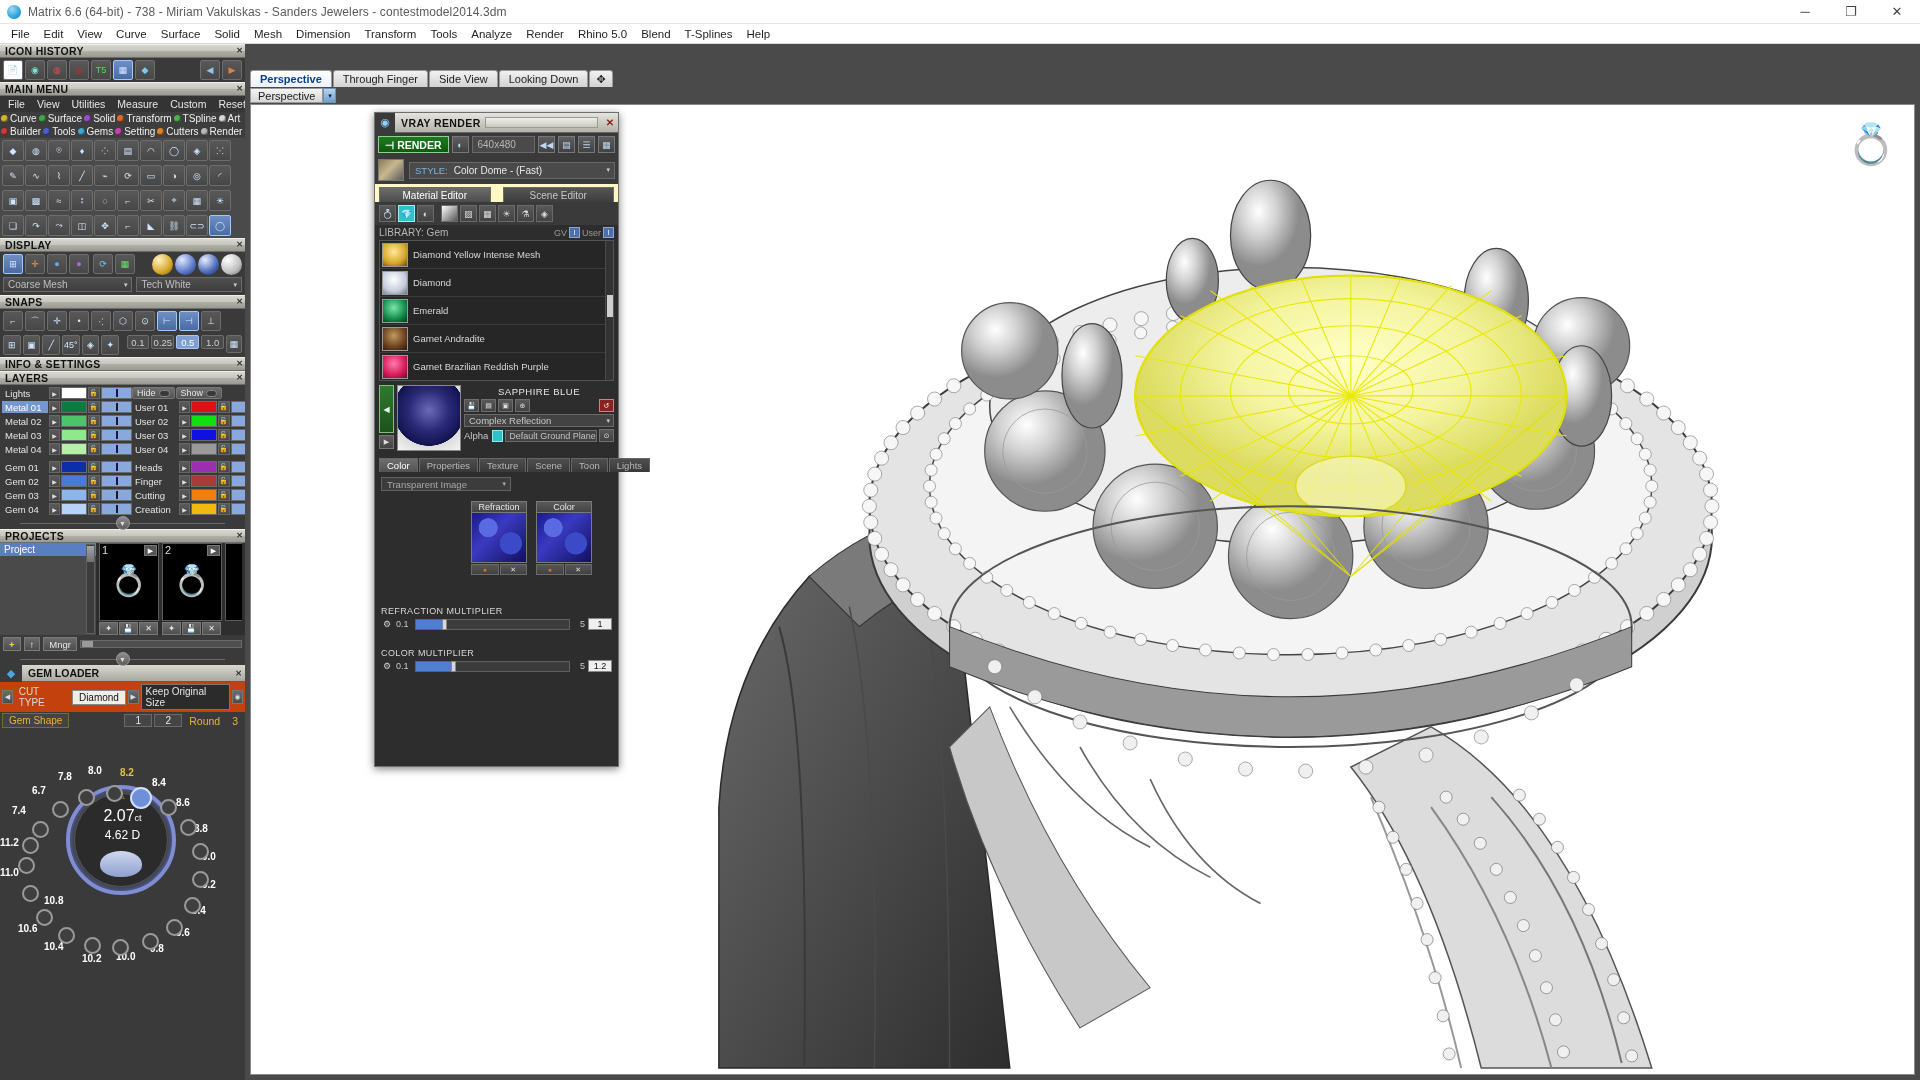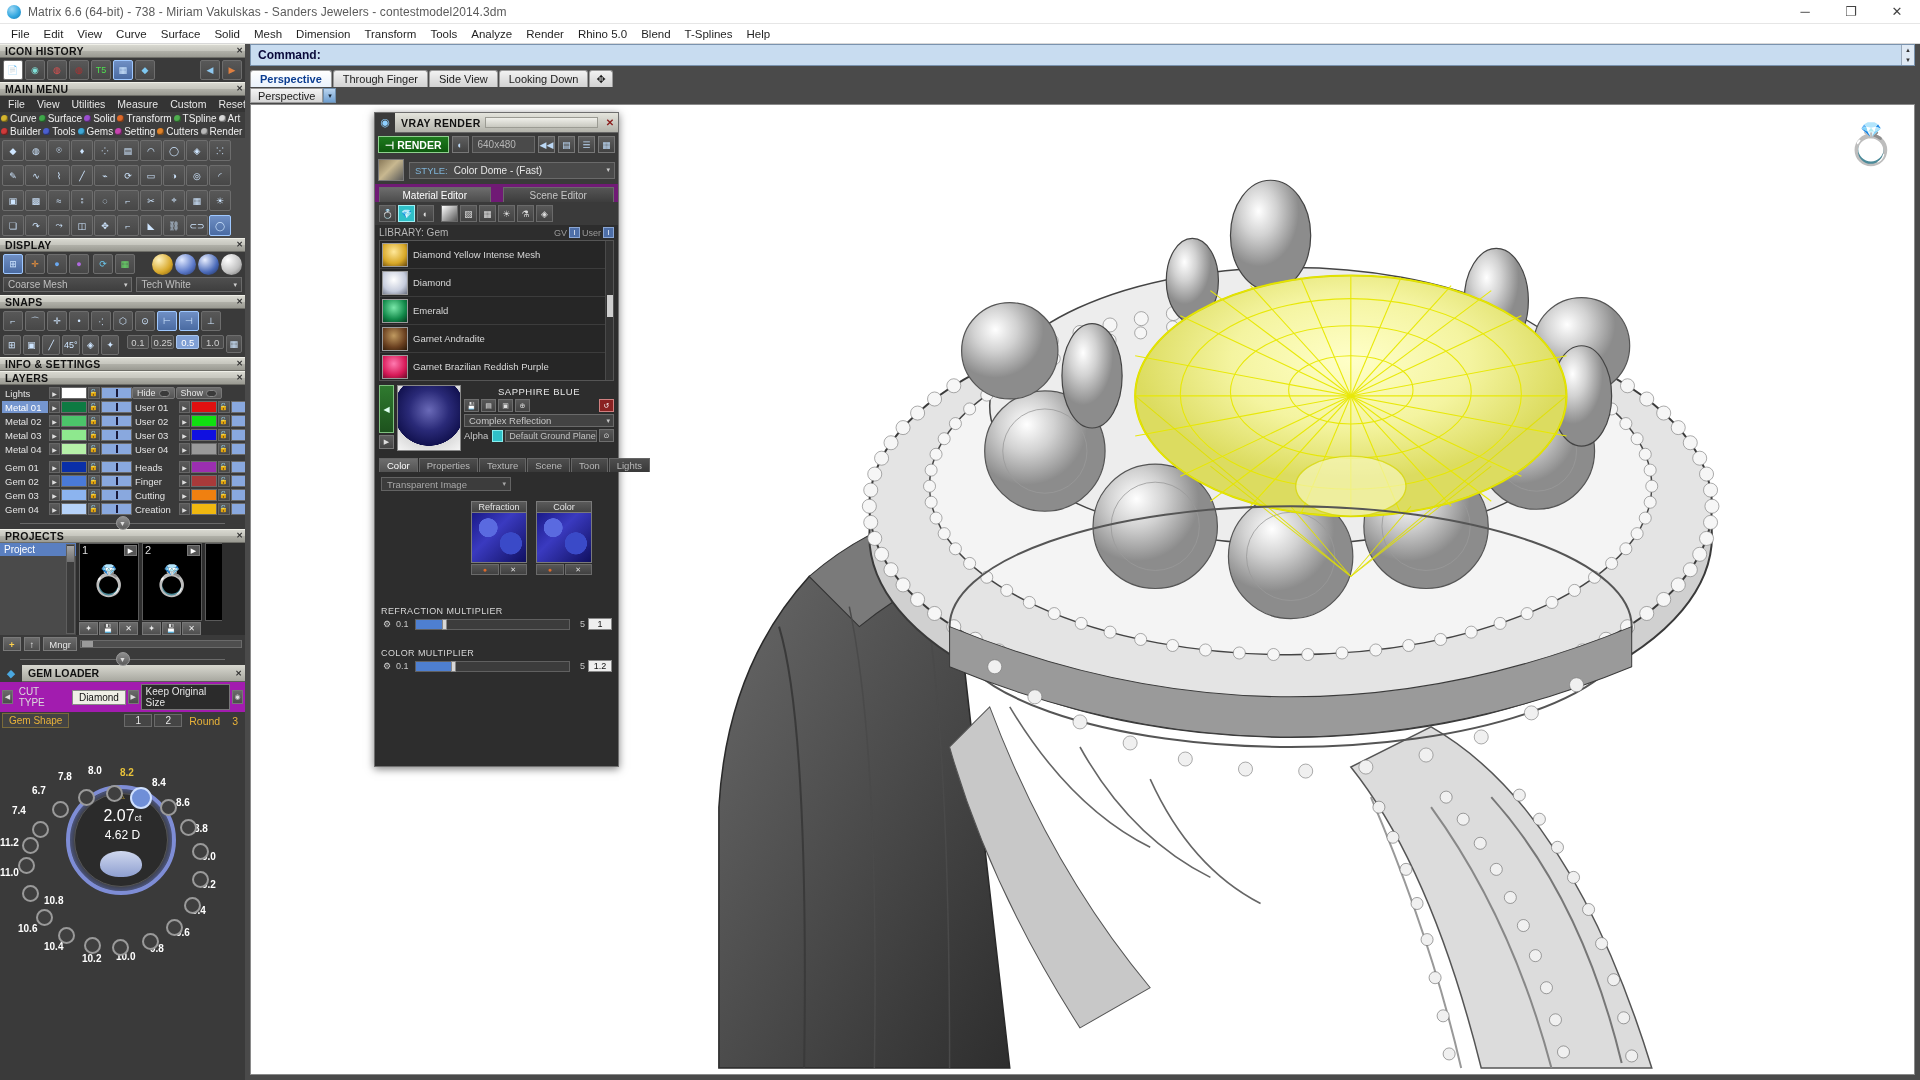--- a/index.html
+++ b/index.html
@@ -836,13 +836,6 @@
 
   <div class="right">
 
-    <div class="cmdbar">
-      <div class="lab">Command:</div>
-      <div class="spin">
-        <i>▲</i>
-        <i>▼</i>
-      </div>
-    </div>
 
     <div class="vptabs">
       <div class="vptab active">Perspective</div>

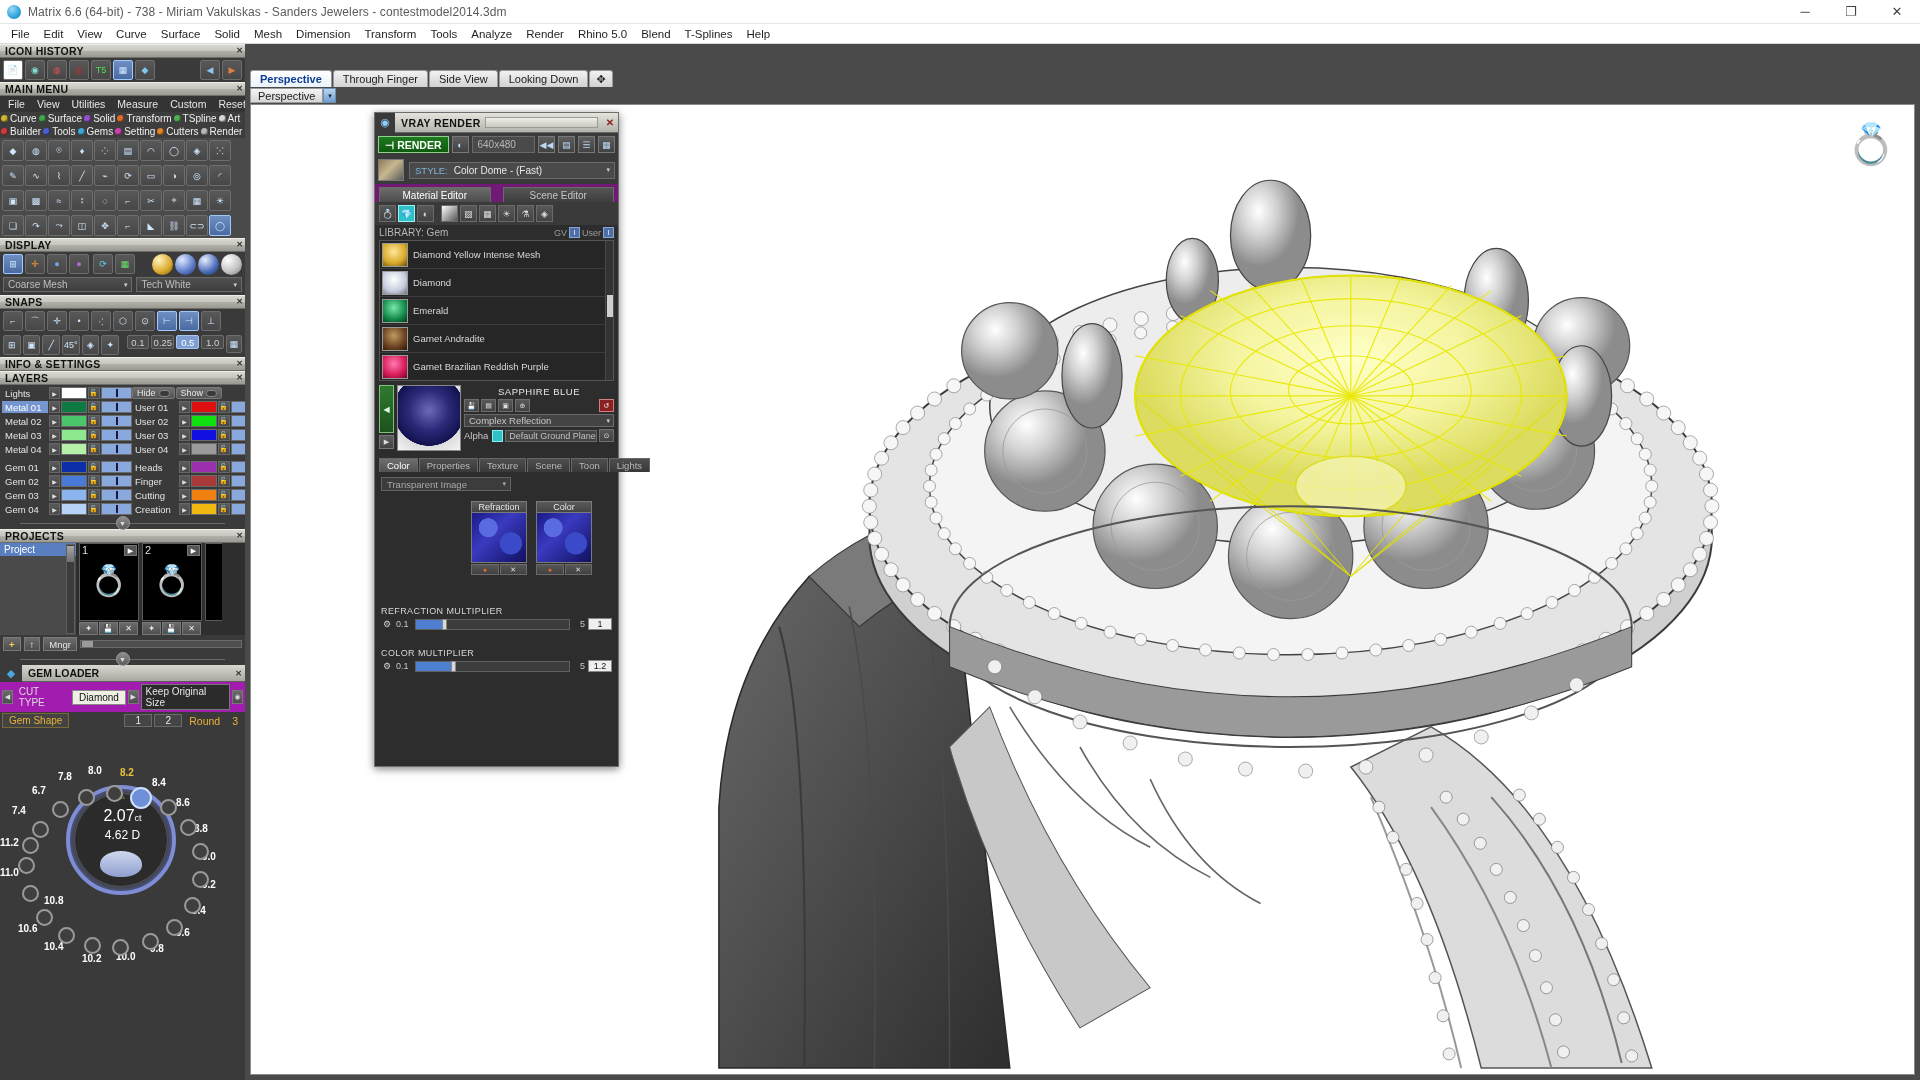--- a/index.html
+++ b/index.html
@@ -217,7 +217,7 @@
   .vr-style .sel .v{color:#e8e8e8;font-size:10px;margin-left:6px;}
   .vr-style .sel .car{position:absolute;right:4px;font-size:7px;color:#ccc;}
 
-  .vr-tabs{display:flex;background:#701a75;padding:3px 4px 0 4px;gap:12px;}
+  .vr-tabs{display:flex;background:#fef9c3;padding:3px 4px 0 4px;gap:12px;}
   .vr-tab{flex:1;height:15px;background:linear-gradient(to bottom,#555,#3d3d3d);border:1px solid #6a6a6a;border-bottom:none;
      color:#c6c6c6;font-size:10px;display:flex;align-items:center;justify-content:center;}
   .vr-tab.active{background:linear-gradient(to bottom,#6c6c6c,#4c4c4c);color:#fff;}

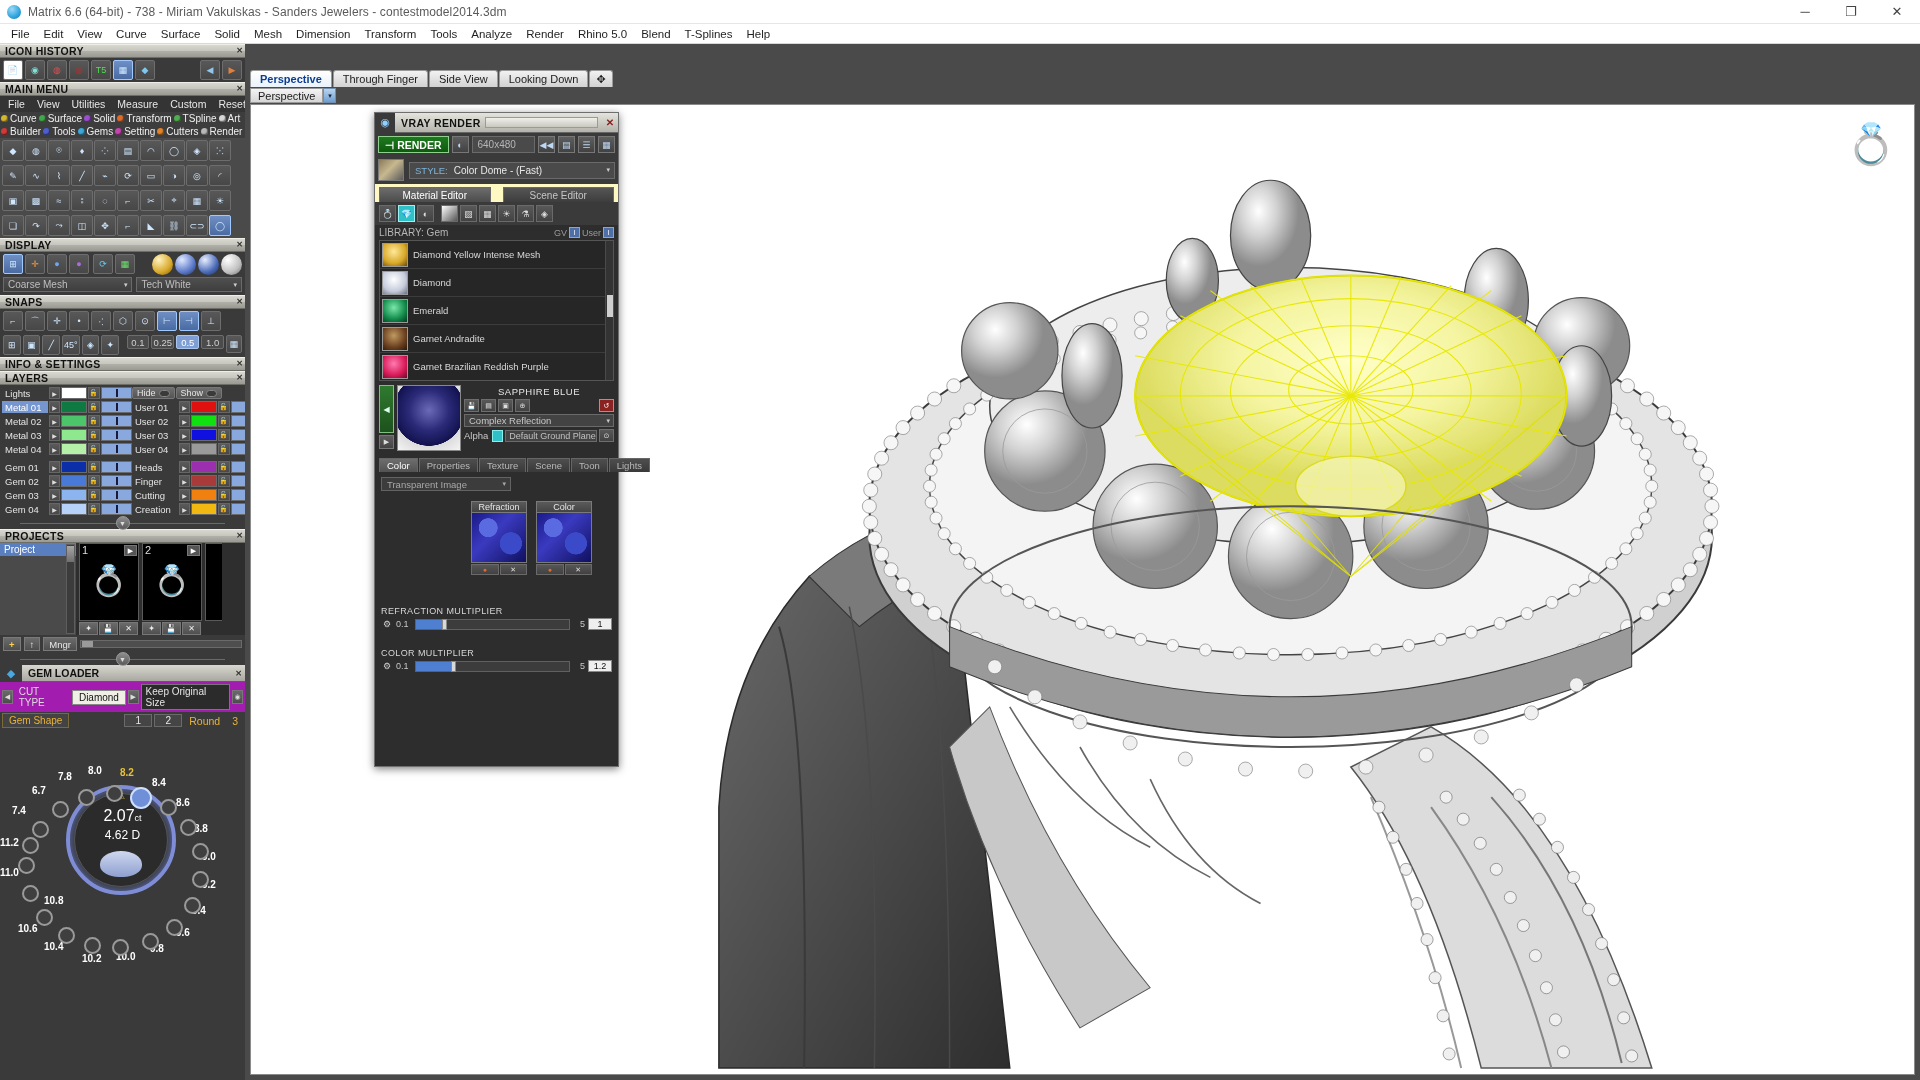--- a/index.html
+++ b/index.html
@@ -115,7 +115,7 @@
 
   
   .proj-body{display:flex;height:92px;background:#2e2e2e;}
-  .proj-list{width:76px;background:#4a4a4a;position:relative;}
+  .proj-list{width:96px;background:#4a4a4a;position:relative;}
   .proj-item{height:13px;background:#5a7fc0;color:#fff;font-size:10px;display:flex;align-items:center;padding-left:4px;}
   .proj-scroll{position:absolute;right:1px;top:1px;width:9px;bottom:1px;background:#3c3c3c;border:1px solid #5e5e5e;}
   .proj-scroll i{display:block;width:7px;height:16px;background:linear-gradient(to bottom,#a6a6a6,#6f6f6f);margin:1px auto;}

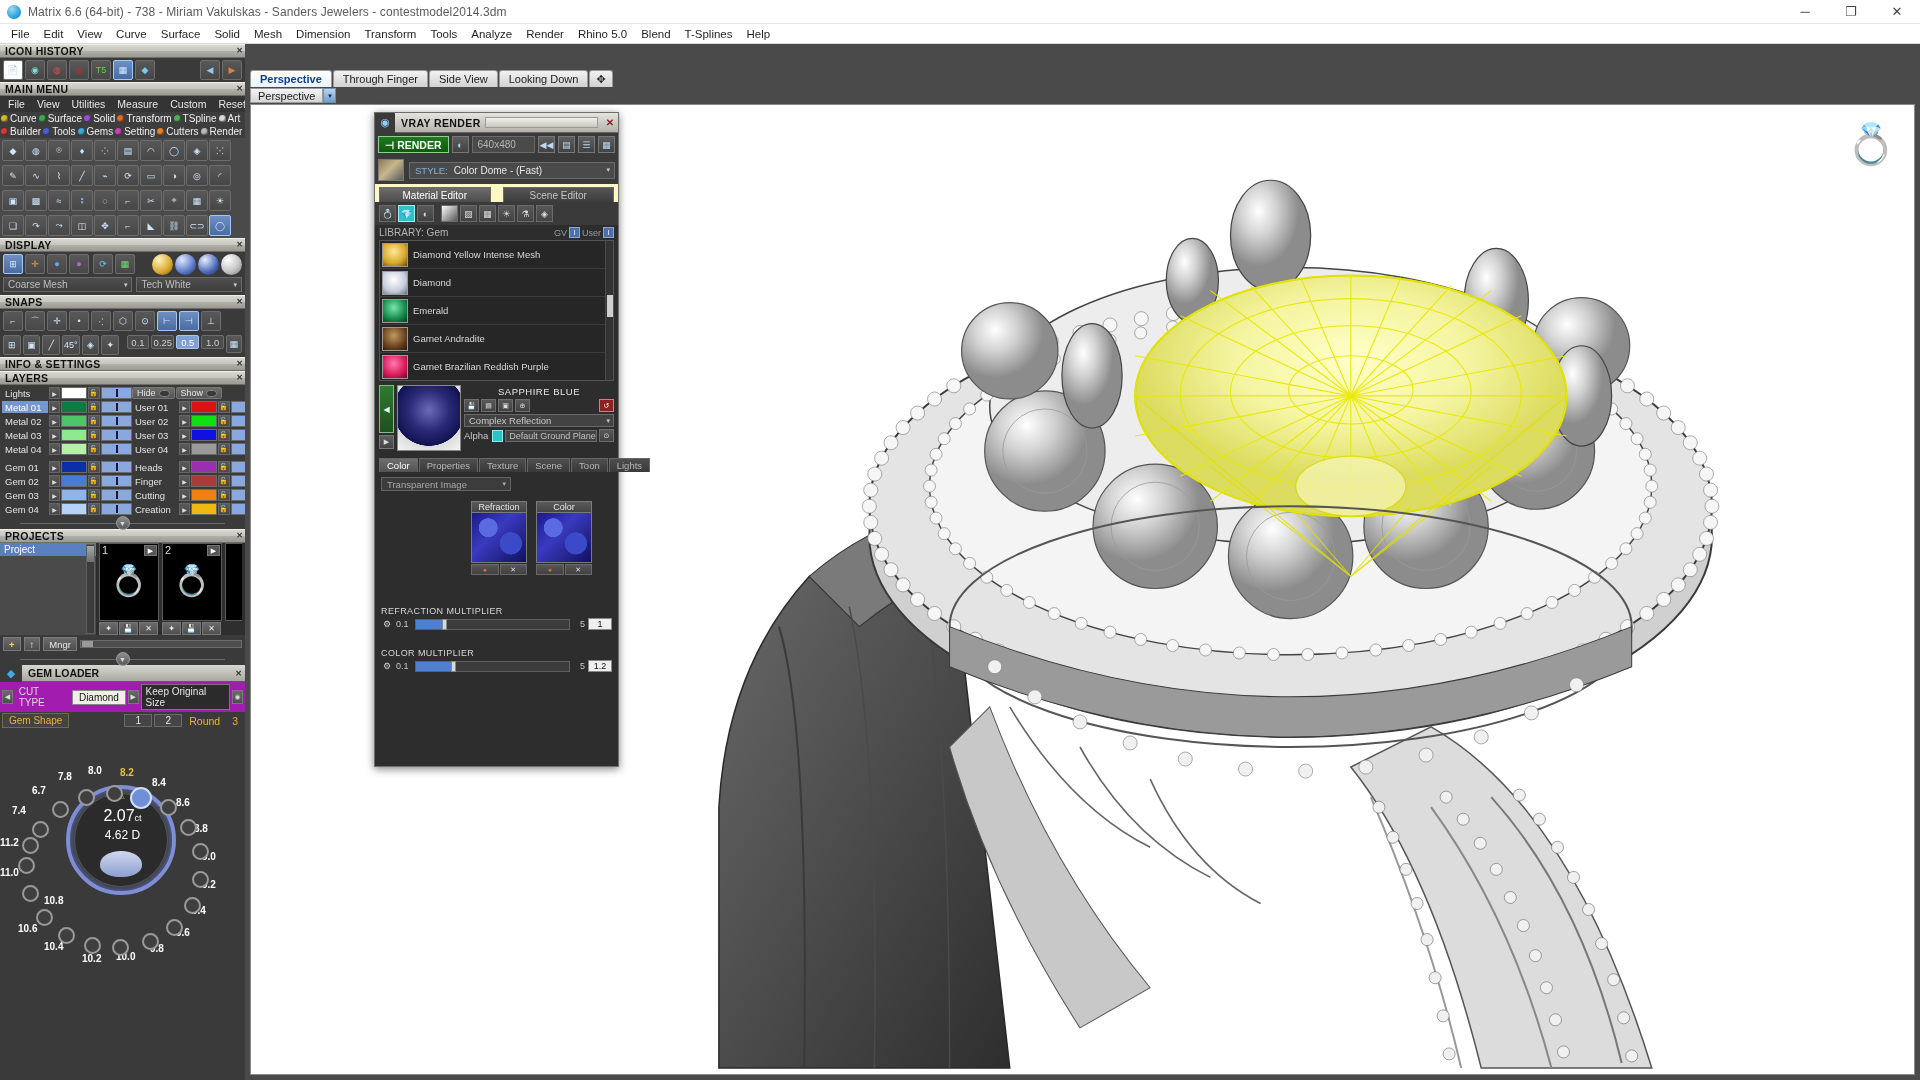--- a/index.html
+++ b/index.html
@@ -140,7 +140,7 @@
   .gl-head .gem{width:22px;height:17px;display:flex;align-items:center;justify-content:center;font-size:11px;color:#4aa8e0;background:#3a3a3a;}
   .gl-head .t{font-weight:bold;font-size:10.5px;color:#111;padding-left:6px;}
   .gl-head .x{margin-left:auto;font-size:8px;font-weight:bold;color:#333;padding-right:3px;}
-  .gl-row{display:flex;align-items:center;gap:2px;padding:2px 2px;background:#a21caf;}
+  .gl-row{display:flex;align-items:center;gap:2px;padding:2px 2px;background:#c2410c;}
   .gl-arr{width:11px;height:14px;border:1px solid #777;background:linear-gradient(to bottom,#6a6a6a,#4c4c4c);
      color:#ddd;font-size:7px;display:flex;align-items:center;justify-content:center;}
   .gl-lab{color:#dcdcdc;font-size:10px;padding:0 4px;}

